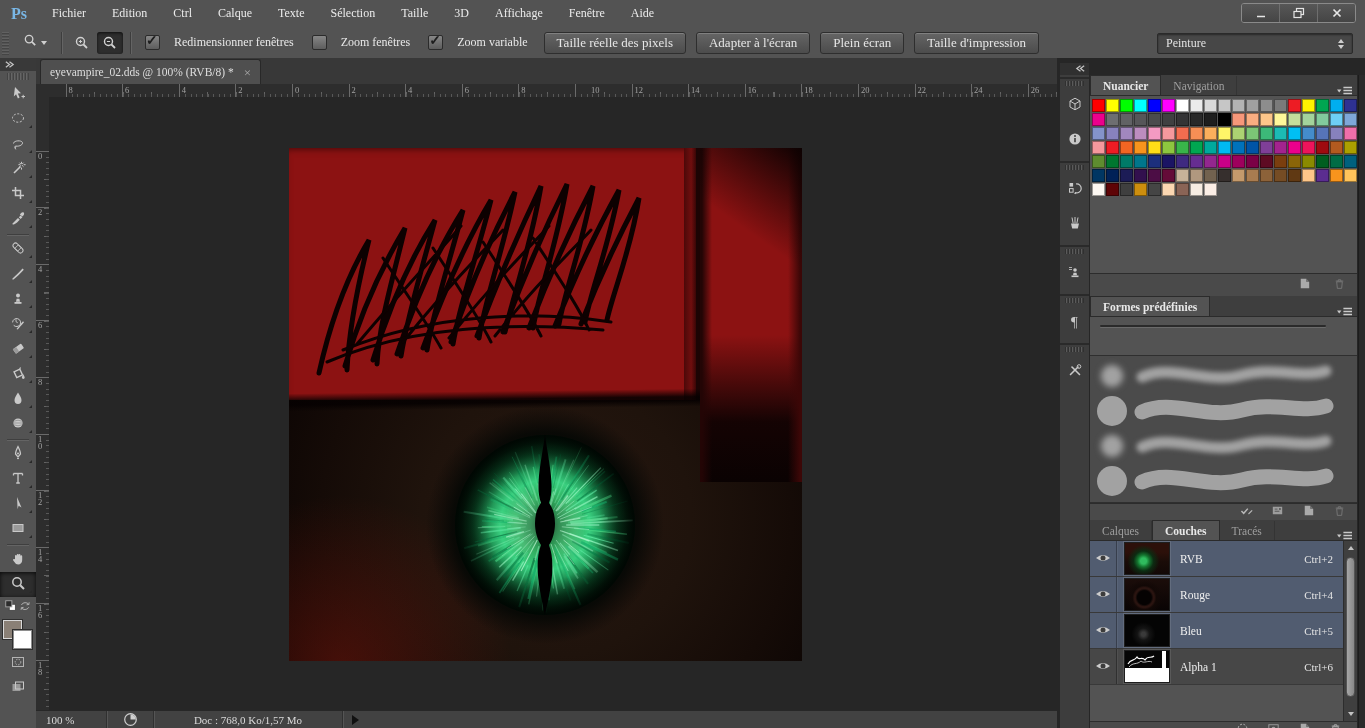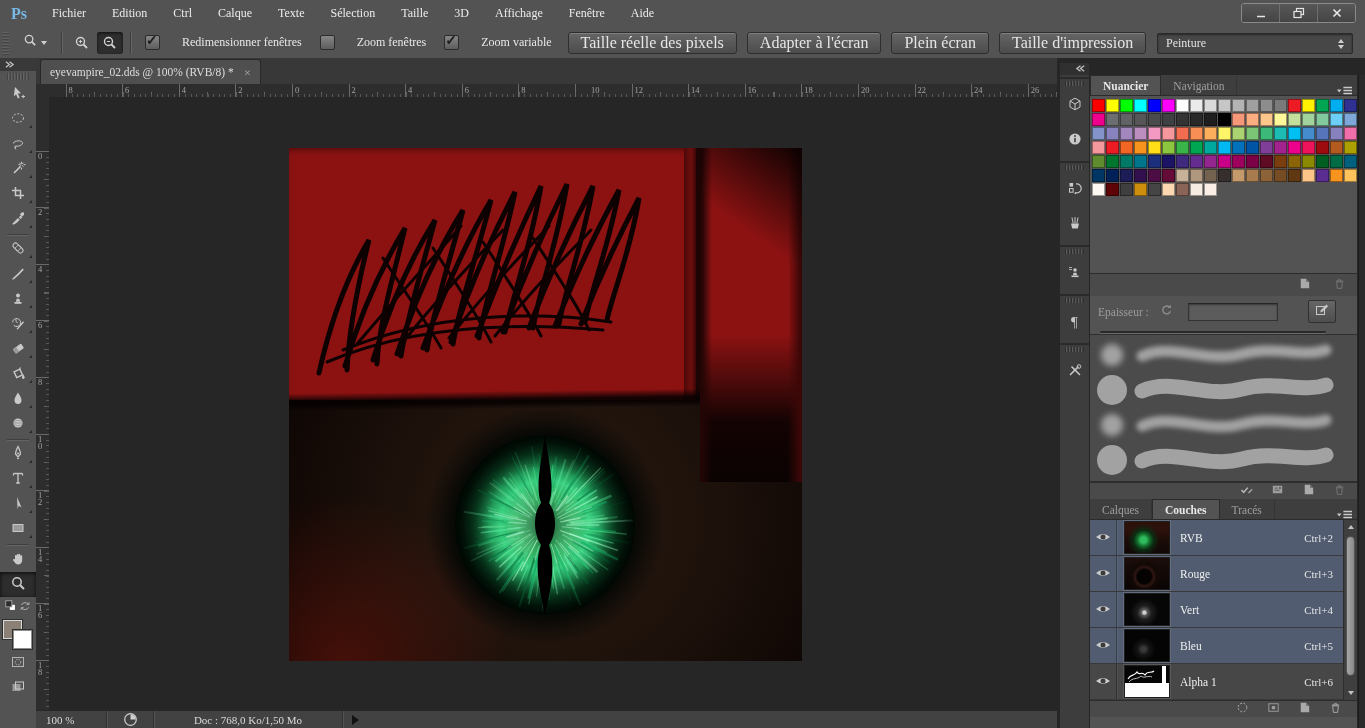--- a/index.html
+++ b/index.html
@@ -28,7 +28,7 @@
   .zbtn{width:26px;height:22px;display:flex;align-items:center;justify-content:center;border-radius:3px;margin:0 1px;}
   .zbtn.active{background:#2e2e2e;box-shadow:inset 0 1px 3px rgba(0,0,0,.7);}
   .cb-group{display:flex;align-items:center;gap:18px;margin-left:8px;}
-  .cb-item{display:flex;align-items:center;gap:22px;}
+  .cb-item{display:flex;align-items:center;gap:14px;}
   .cb{width:13px;height:13px;background:linear-gradient(#868686,#5d5d5d);border:1px solid #2b2b2b;
       border-radius:2px;position:relative;flex:none;}
   .cb.checked::after{content:"✓";position:absolute;left:0px;top:-4px;font-size:14px;color:#1d1d1d;font-weight:bold;}

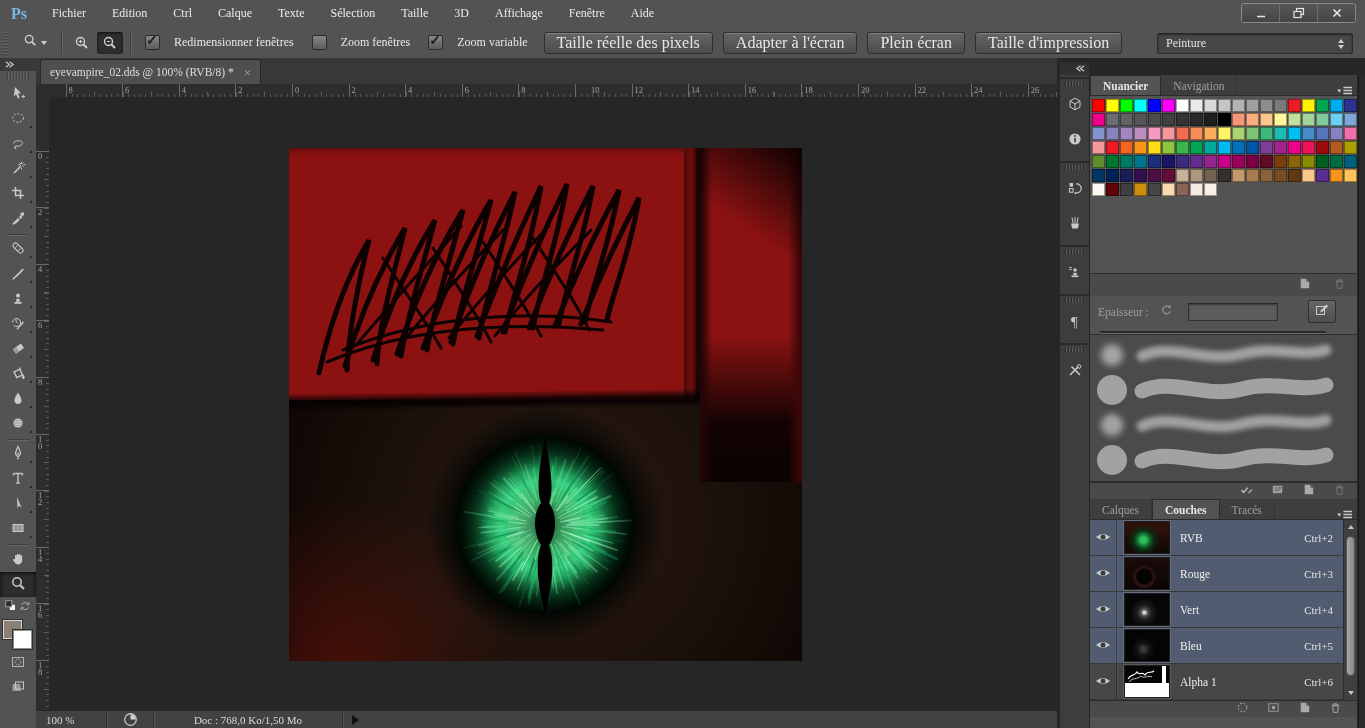--- a/index.html
+++ b/index.html
@@ -34,7 +34,7 @@
   .cb.checked::after{content:"✓";position:absolute;left:0px;top:-4px;font-size:14px;color:#1d1d1d;font-weight:bold;}
   .cb-label{font-size:12px;color:#e8e8e8;white-space:nowrap;}
   .btn-group{display:flex;align-items:center;gap:10px;margin-left:16px;}
-  .ps-btn{height:20px;padding:0 12px;font-size:16px;color:#e6e6e6;white-space:nowrap;
+  .ps-btn{height:20px;padding:0 12px;font-size:13px;color:#e6e6e6;white-space:nowrap;
           background:linear-gradient(#656565,#4c4c4c);border:1px solid #2e2e2e;border-radius:3px;
           box-shadow:inset 0 1px 0 rgba(255,255,255,.18);display:flex;align-items:center;}
   .workspace{position:absolute;right:12px;top:6px;width:178px;height:19px;background:#474747;

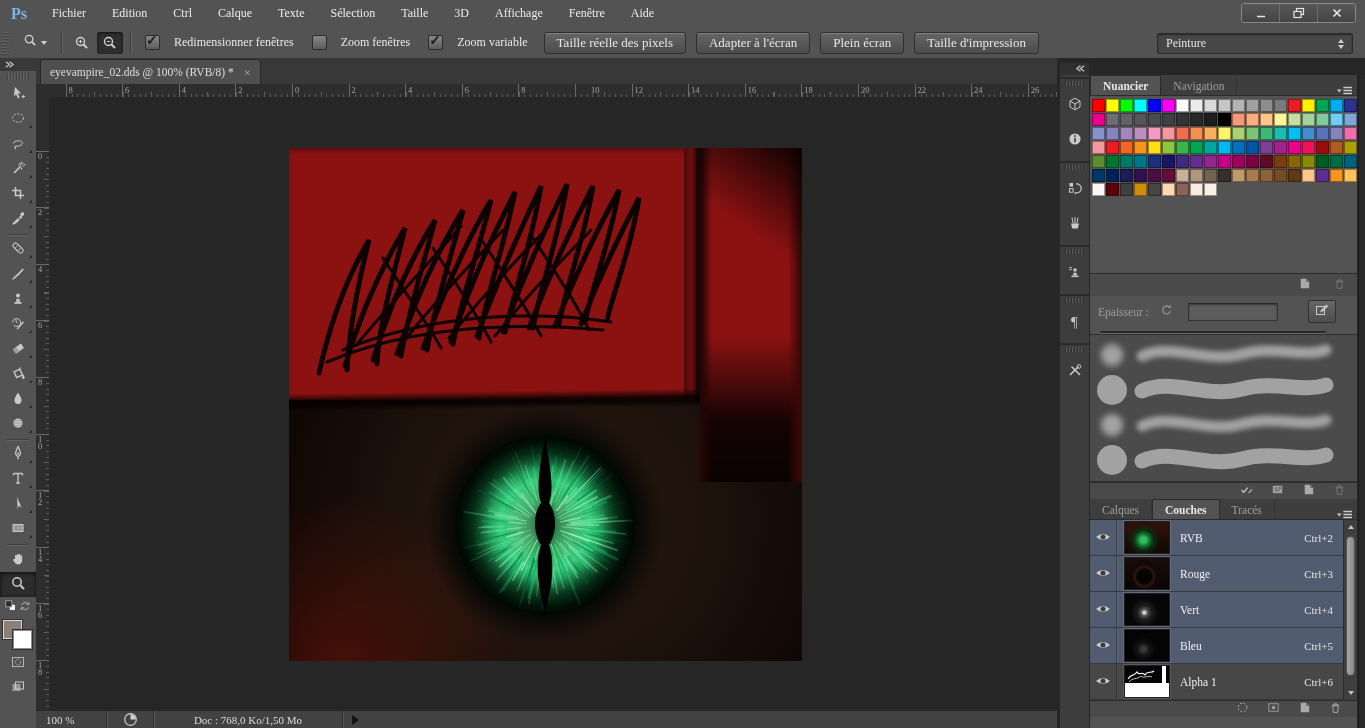--- a/index.html
+++ b/index.html
@@ -976,6 +976,15 @@
             </svg></span>
       </div>
 
+      <div class="phead">
+        <div class="ptab active">
+          <span>Formes prédéfinies</span>
+        </div>
+        <span class="pmenu pm"><svg width="15" height="9" viewBox="0 0 15 9">
+              <path d="M0 3.5 h4.4 l-2.2 3 z" fill="#c9c9c9"></path>
+              <path d="M6.4 1.4 h8.6 M6.4 4.4 h8.6 M6.4 7.4 h8.6" stroke="#c9c9c9" stroke-width="1.5"></path>
+            </svg></span>
+      </div>
       <div class="b-controls">
         <div class="brow">
           <span class="thick-label">Epaisseur :</span>

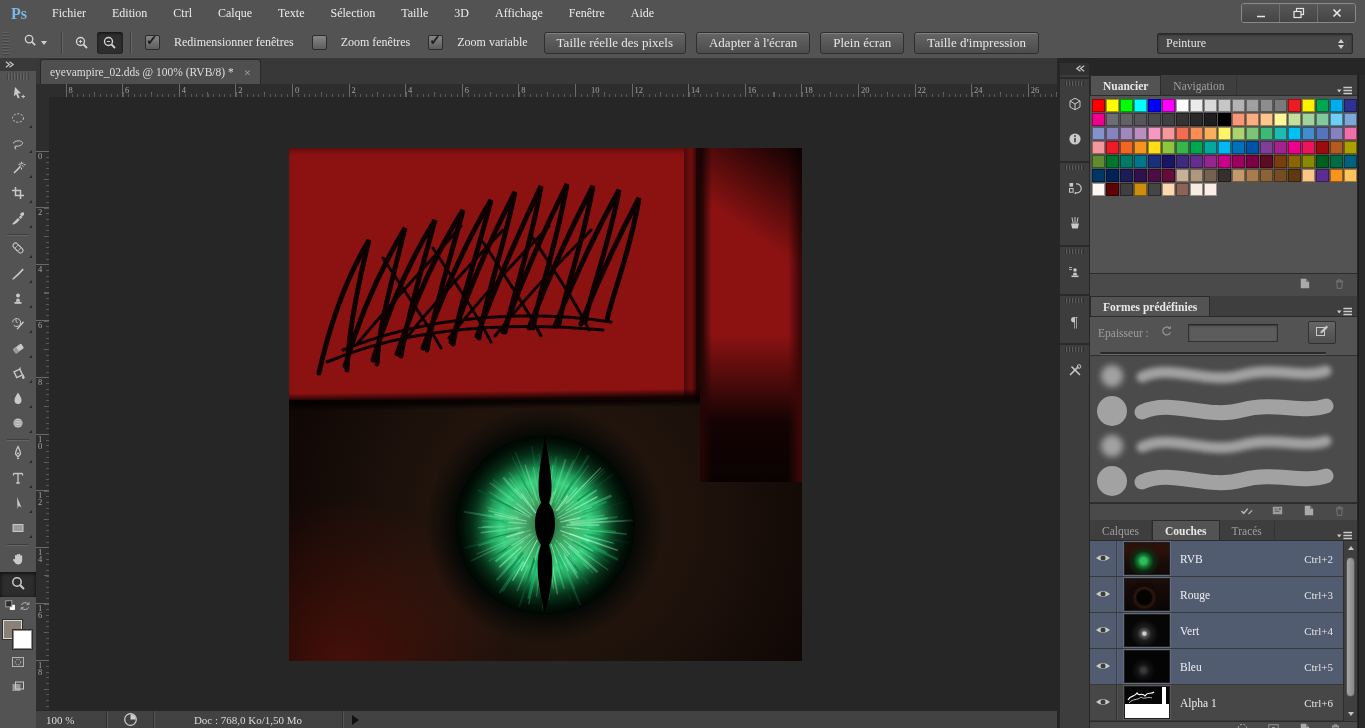--- a/index.html
+++ b/index.html
@@ -986,20 +986,6 @@
             </svg></span>
       </div>
       <div class="b-controls">
-        <div class="brow">
-          <span class="thick-label">Epaisseur :</span>
-          <span id="resetIcon"><svg width="15" height="14" viewBox="0 0 16 16">
-                <path d="M12.5 9.5 a4.5 4.5 0 1 1 -1.2 -4.9" fill="none" stroke="#8f8f8f" stroke-width="1.5"></path>
-                <path d="M13 2 v3.6 h-3.6 z" fill="#8f8f8f"></path>
-              </svg></span>
-          <span class="binput"></span>
-          <span class="bpanelbtn">
-              <span id="bpIcon"><svg width="16" height="16" viewBox="0 0 16 16">
-                  <rect x="2.5" y="4.5" width="8" height="8" fill="none" stroke="#c9c9c9"></rect>
-                  <path d="M12.5 2.6 l1.6 1.6 -5.6 5.6 -2.2 .6 .6 -2.2 z" fill="#c9c9c9"></path>
-                </svg></span>
-            </span>
-        </div>
         <div class="slider"></div>
       </div>
       <div class="blist" id="brushList">

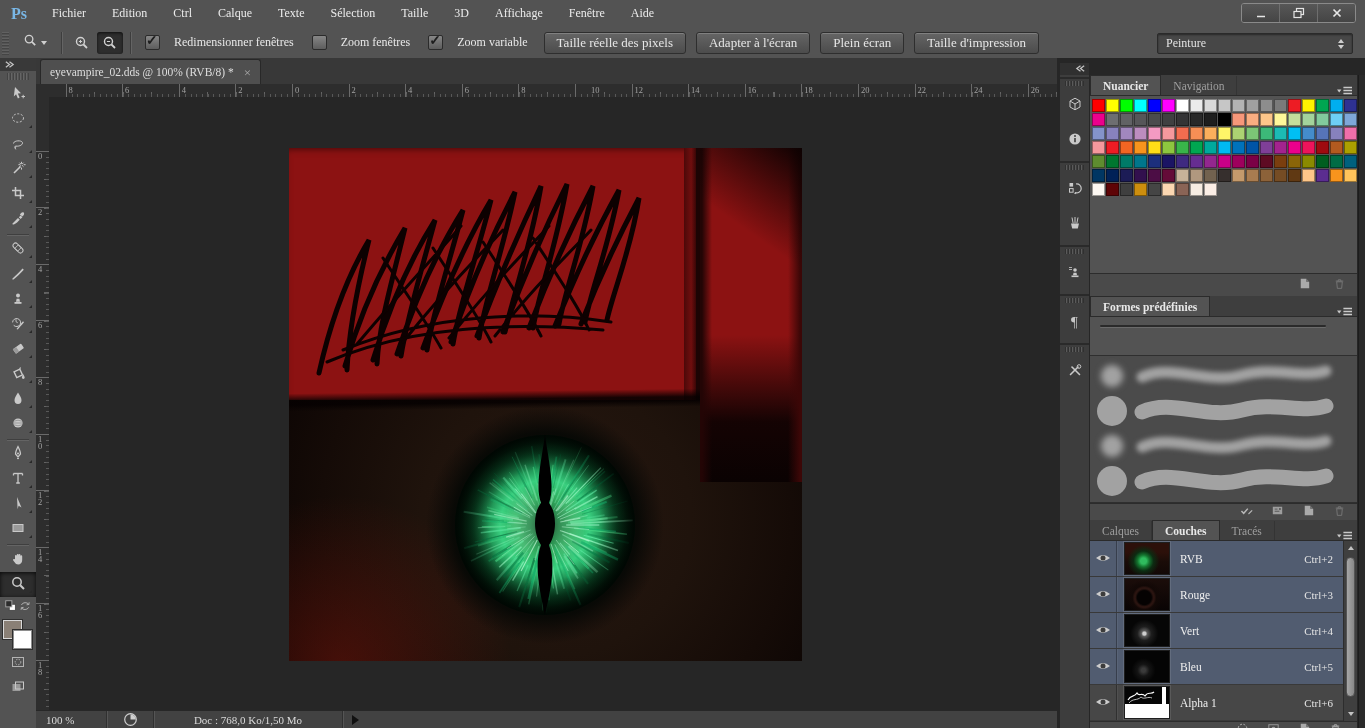--- a/index.html
+++ b/index.html
@@ -1075,7 +1075,7 @@
               </div>
               <div class="cthumb th-rouge"></div>
               <span class="cname">Rouge</span>
-              <span class="cshort">Ctrl+3</span>
+              <span class="cshort">Ctrl+4</span>
             </div>
             <div class="crow sel">
               <div class="ceye">

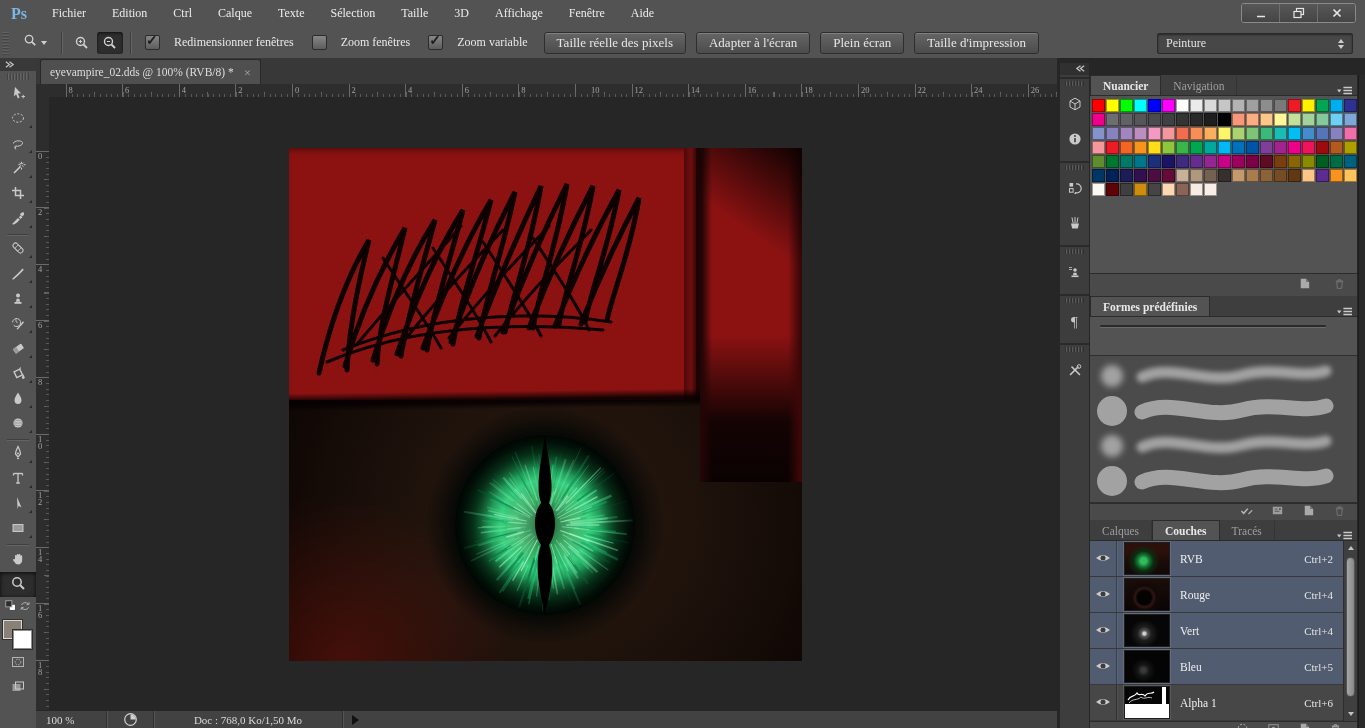--- a/index.html
+++ b/index.html
@@ -1084,17 +1084,6 @@
                     <circle cx="8" cy="6" r="2.5" fill="#3c3c3c"></circle>
                   </svg></span>
               </div>
-              <div class="cthumb th-vert"></div>
-              <span class="cname">Vert</span>
-              <span class="cshort">Ctrl+4</span>
-            </div>
-            <div class="crow sel">
-              <div class="ceye">
-                <span><svg width="16" height="12" viewBox="0 0 16 12">
-                    <path d="M1 6 Q8 0.2 15 6 Q8 11.8 1 6 Z" fill="#cccccc"></path>
-                    <circle cx="8" cy="6" r="2.5" fill="#3c3c3c"></circle>
-                  </svg></span>
-              </div>
               <div class="cthumb th-bleu"></div>
               <span class="cname">Bleu</span>
               <span class="cshort">Ctrl+5</span>

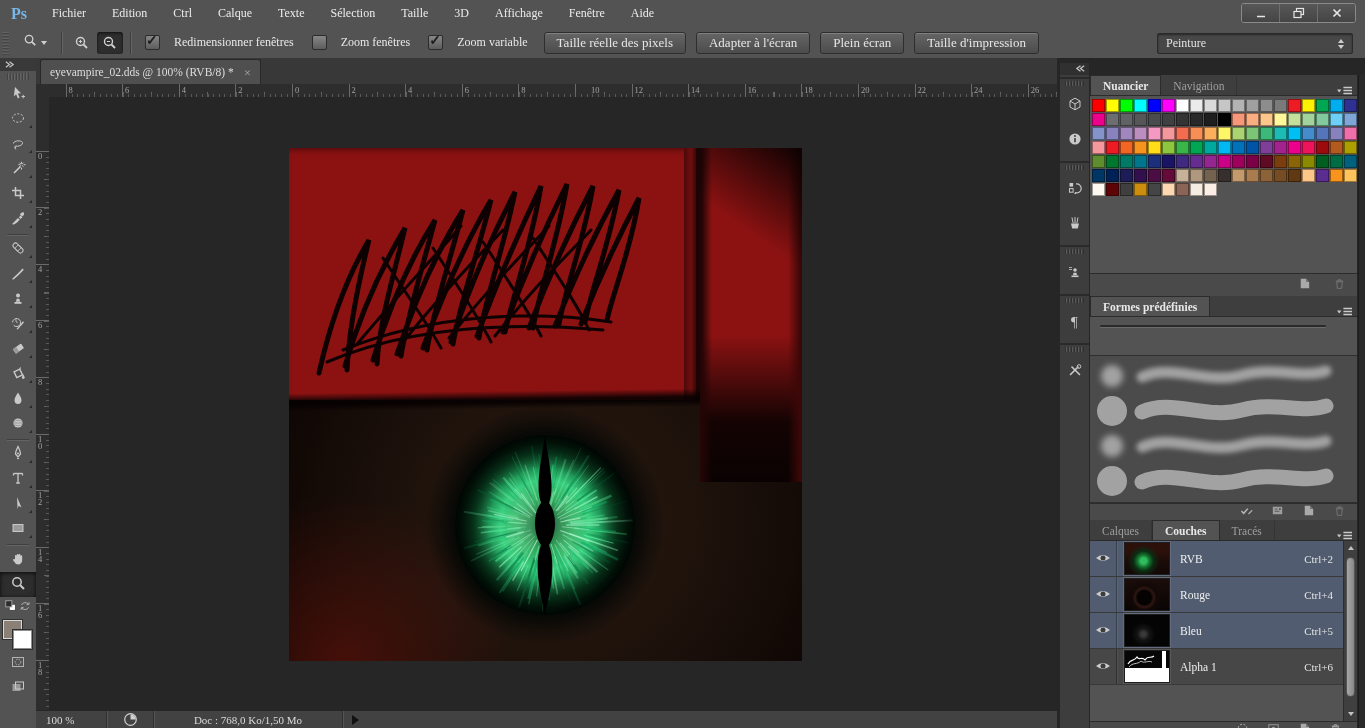--- a/index.html
+++ b/index.html
@@ -746,7 +746,7 @@
           </svg></span>
     </div>
     <div class="sb-sec sb-doc">
-      <span>Doc : 768,0 Ko/1,50 Mo</span>
+      <span>Doc : 768,0 Ko/1,57 Mo</span>
     </div>
     <div class="sb-arrow">
         <i></i>

